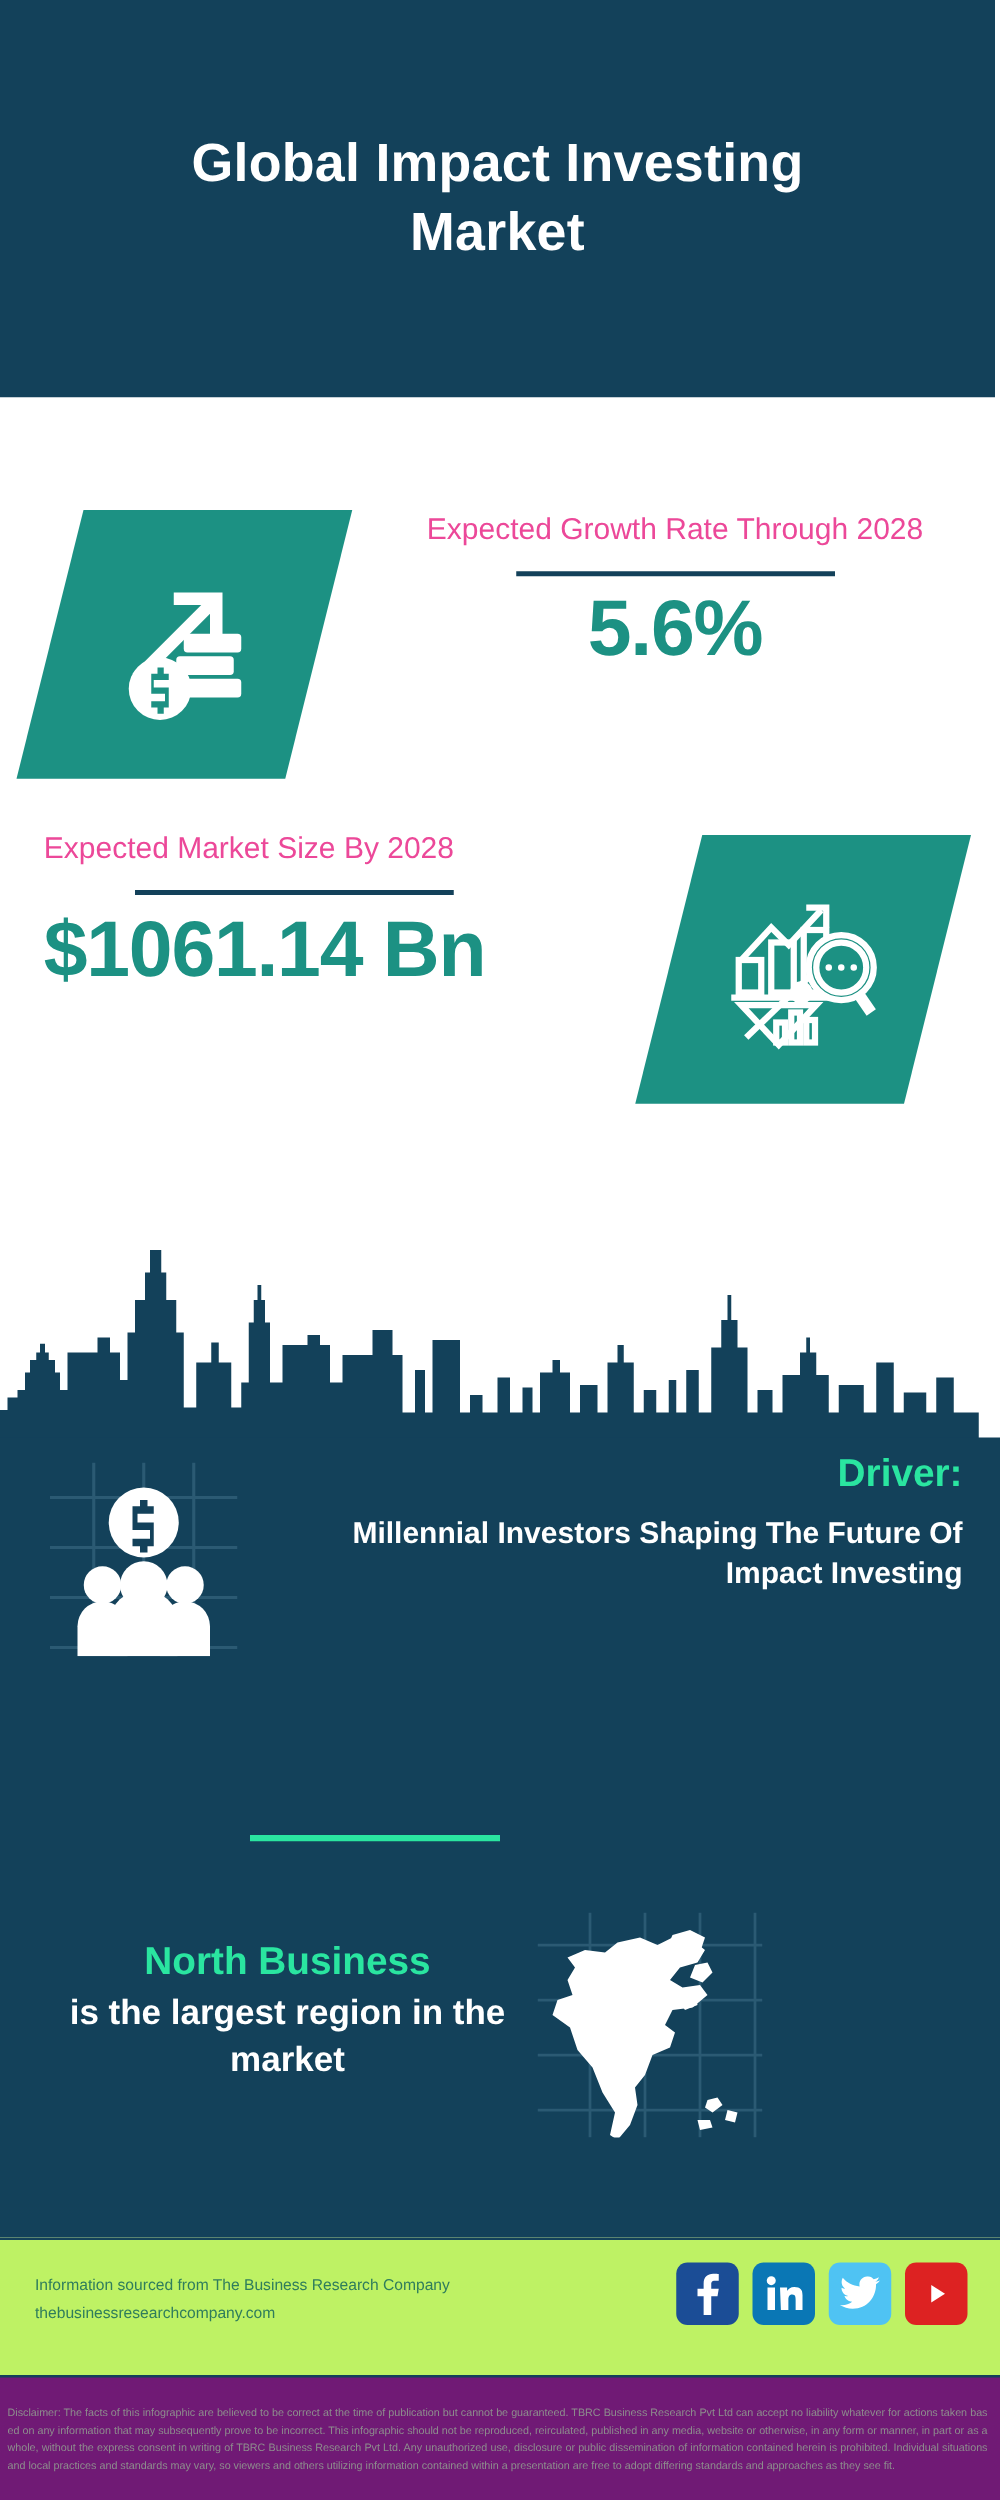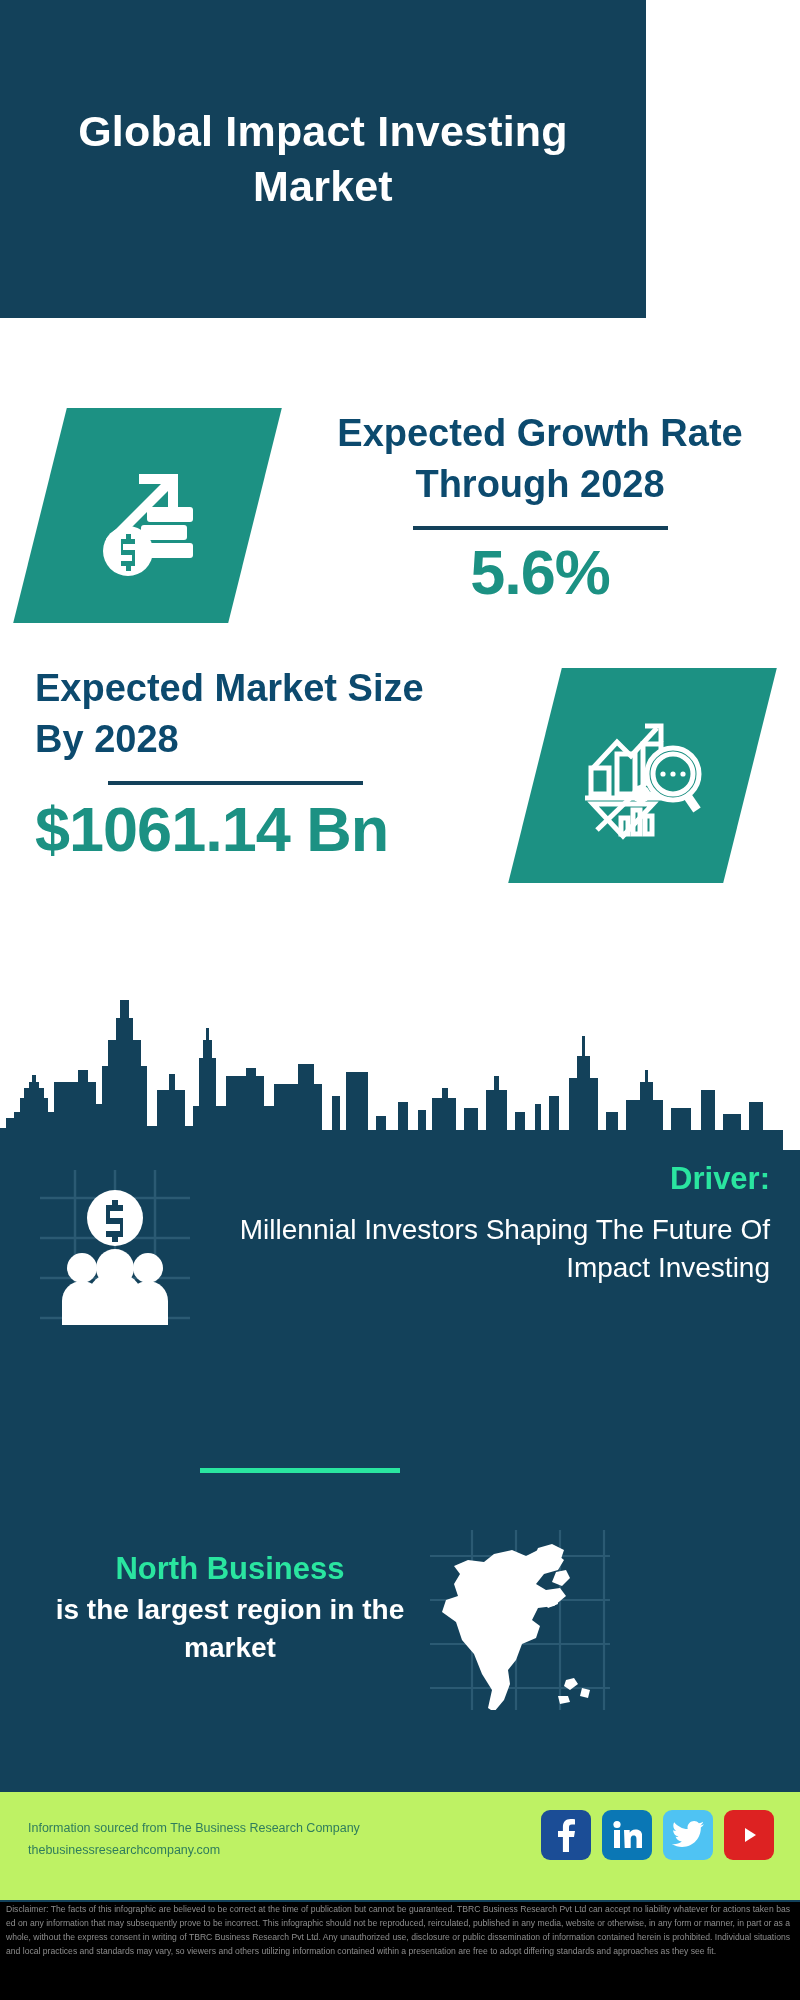--- a/index.html
+++ b/index.html
@@ -14,7 +14,7 @@
 
   
   .header {
-    position:absolute; left:0; top:0; width:646px; height:318px;
+    position:absolute; left:0; top:0; width:796px; height:318px;
     background:#13415a;
     display:flex; align-items:center; justify-content:center;
   }

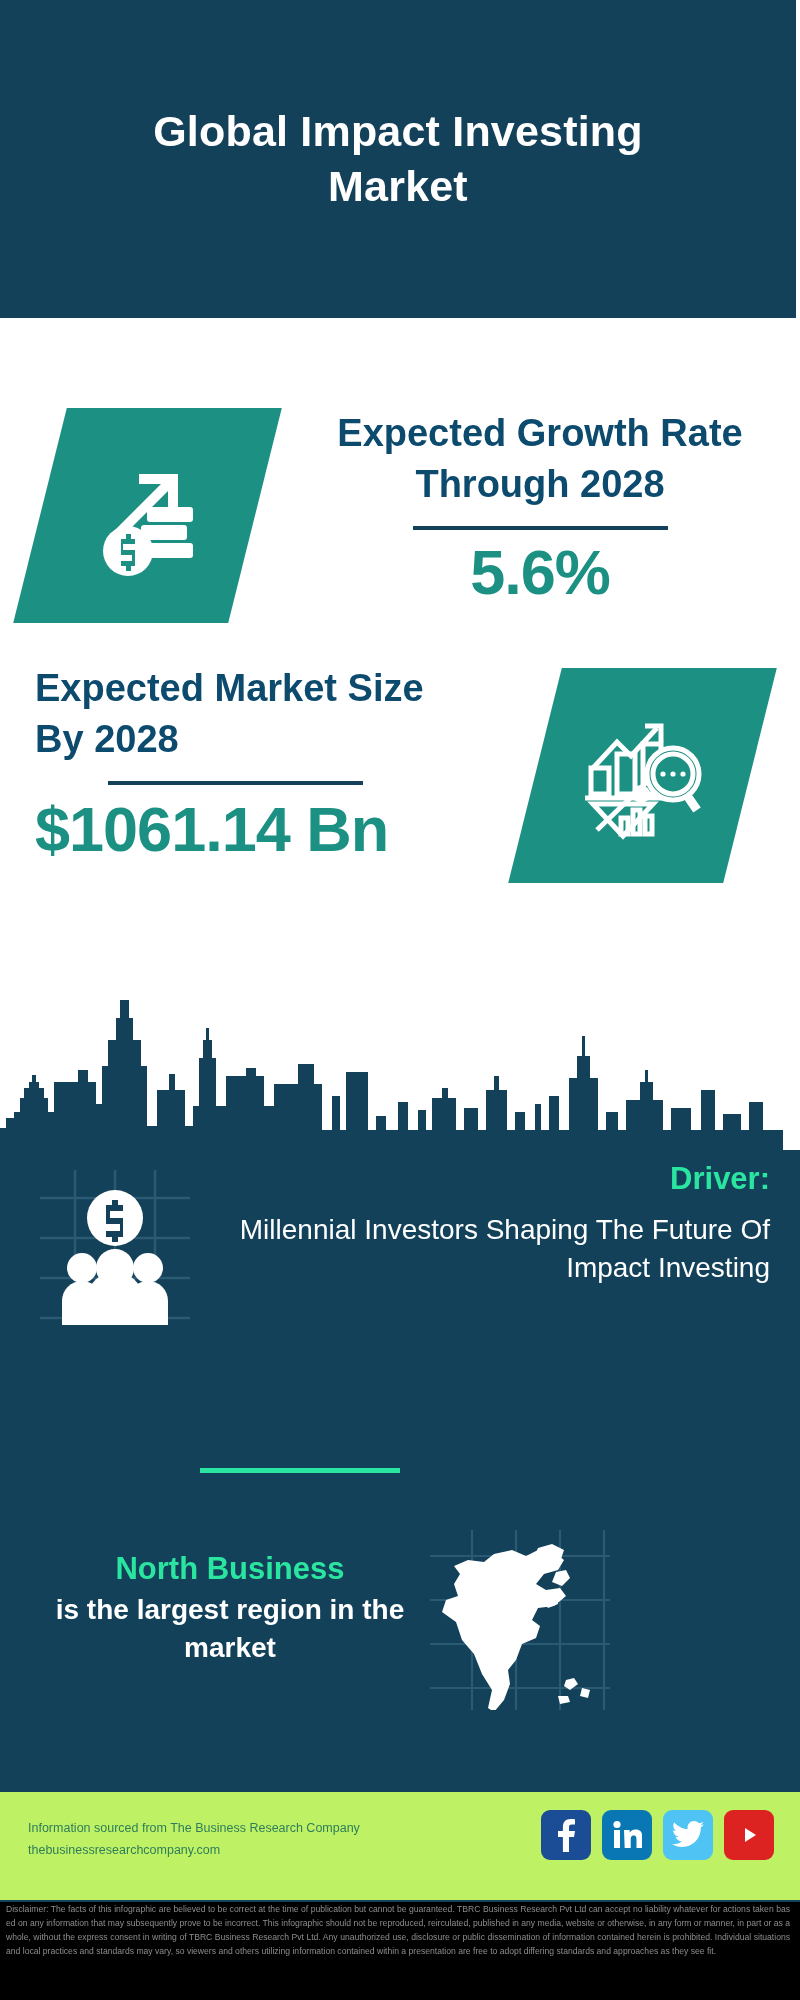--- a/index.html
+++ b/index.html
@@ -41,7 +41,7 @@
 
   .growth-text { position:absolute; left:330px; top:60px; width:420px; text-align:center; }
   .kicker {
-    color:#0c4a6e; font-size:38px; font-weight:bold; line-height:1.33;
+    color:#ec4899; font-size:24px; font-weight:normal; line-height:1.33;
   }
   .rule-dark { width:255px; height:4px; background:#13415a; margin:17px auto 8px; }
   .bigval { color:#1c9183; font-size:63px; font-weight:bold; line-height:1.1; letter-spacing:-1px; }

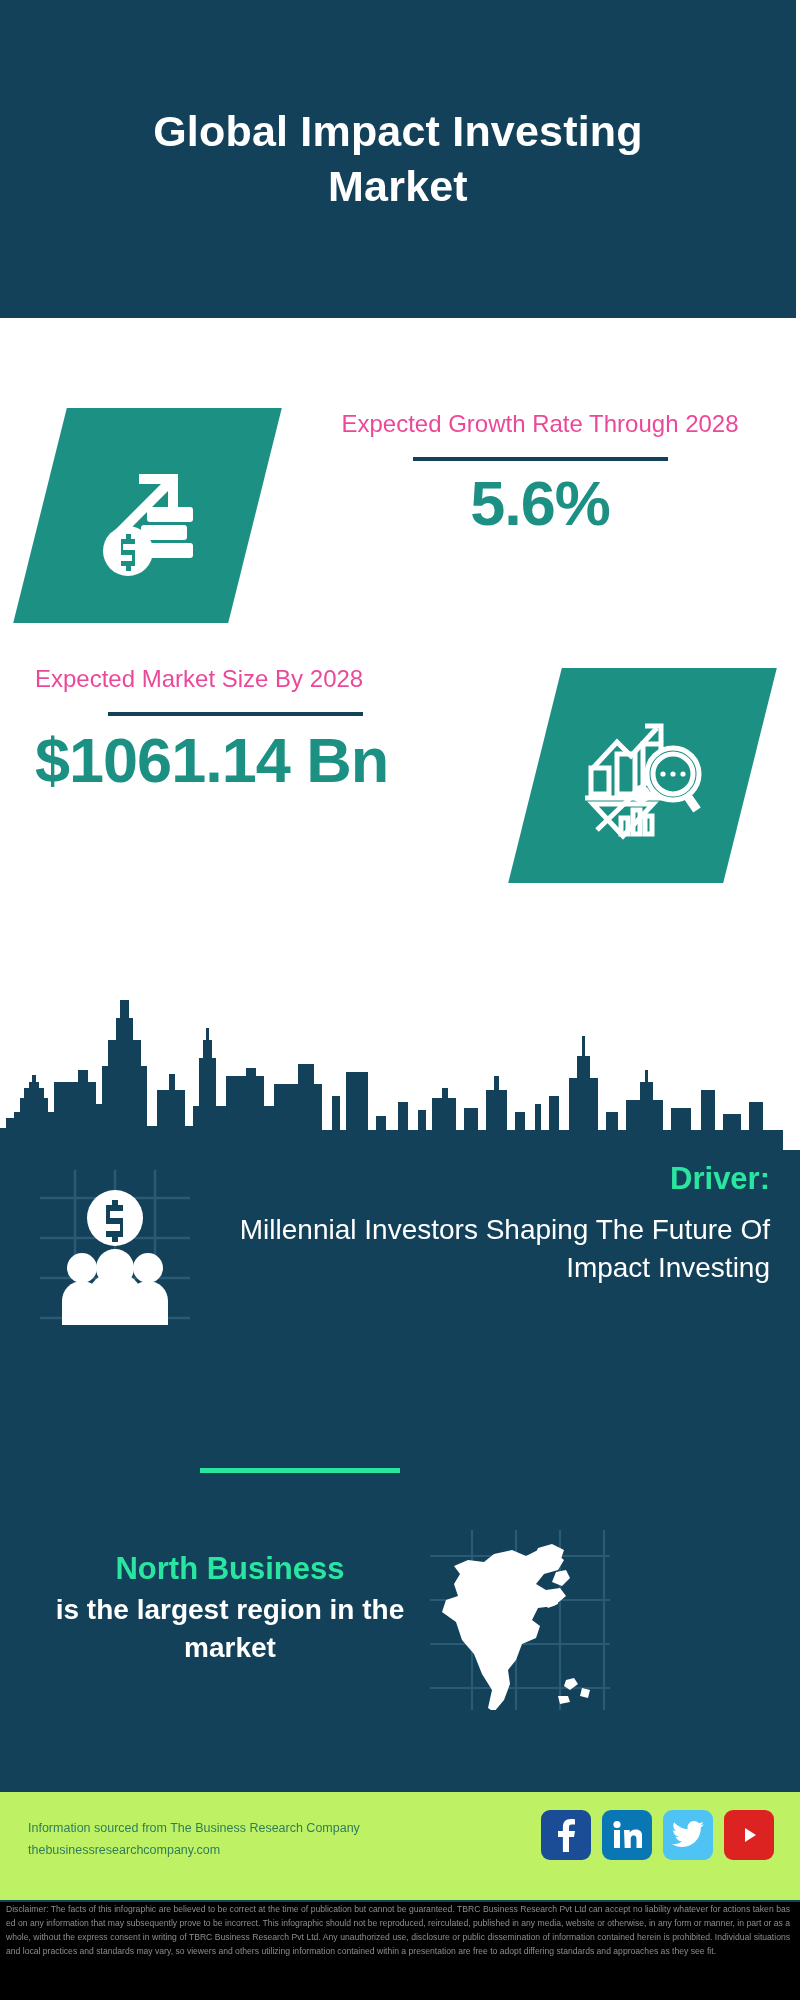--- a/index.html
+++ b/index.html
@@ -70,7 +70,7 @@
   .driver-icon { position:absolute; left:40px; top:20px; width:150px; height:155px; }
   .driver-text { position:absolute; left:210px; top:10px; width:560px; text-align:right; }
   .driver-label { color:#2ae5a0; font-size:31px; font-weight:bold; line-height:1.25; }
-  .driver-body { color:#ffffff; font-size:28px; font-weight:normal; line-height:1.35; margin-top:12px; }
+  .driver-body { color:#ffffff; font-size:24px; font-weight:bold; line-height:1.35; margin-top:12px; }
 
   .mint-rule {
     position:absolute; left:200px; top:318px; width:200px; height:5px; background:#2ae5a0;

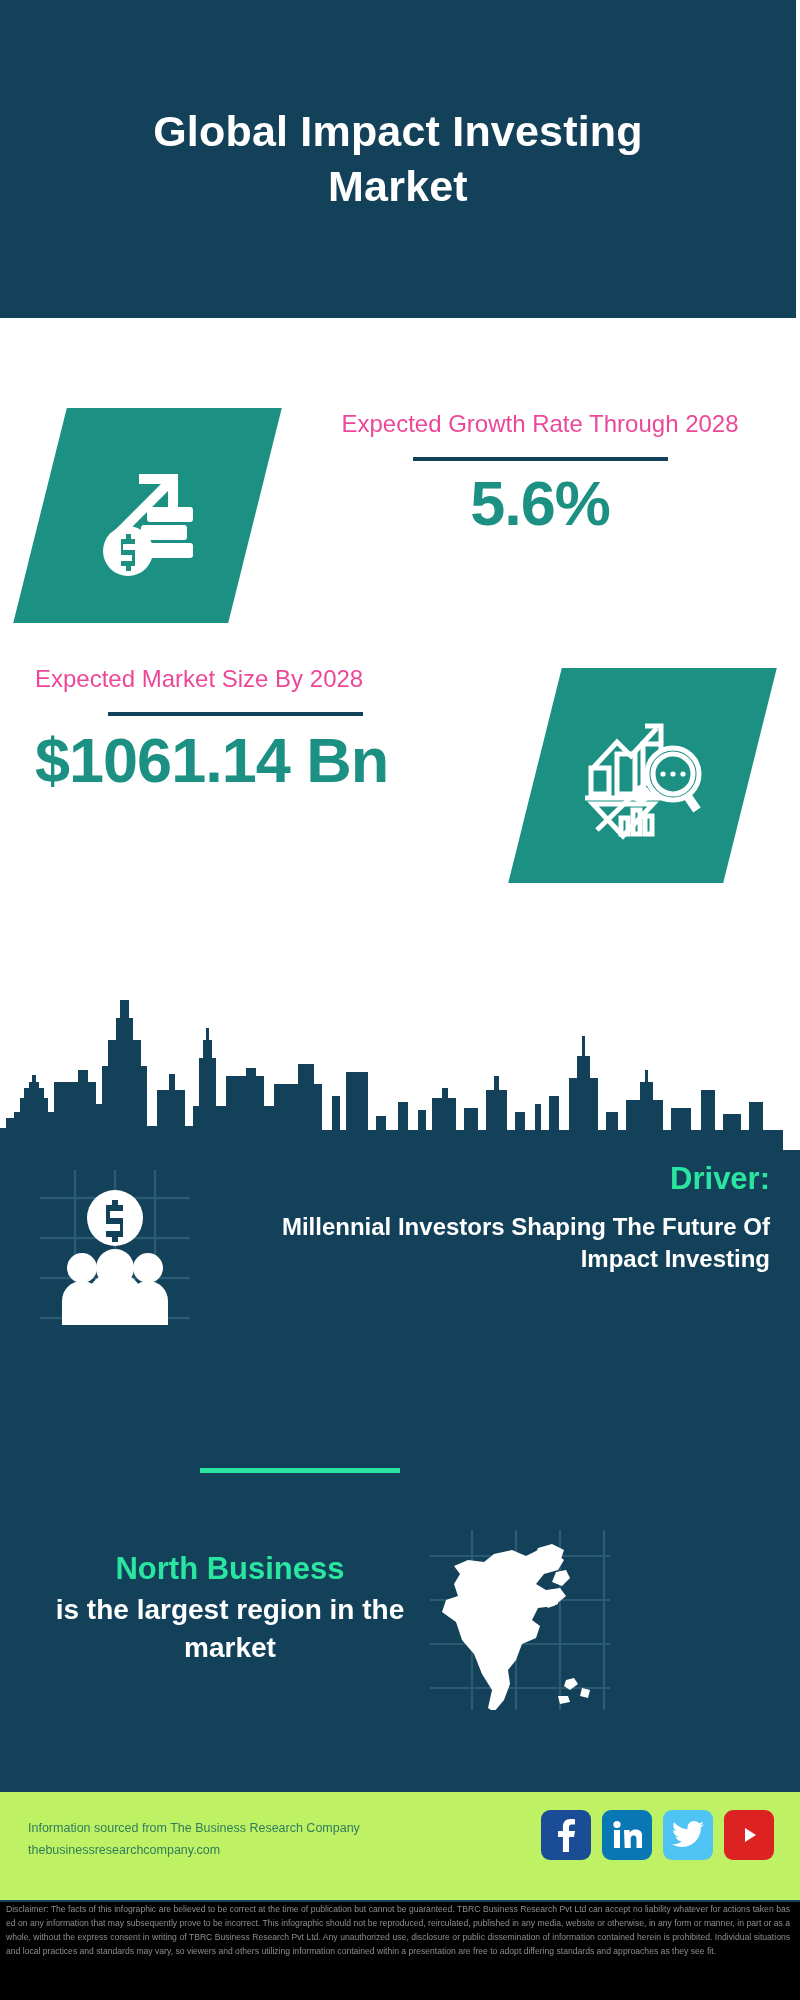--- a/index.html
+++ b/index.html
@@ -100,8 +100,8 @@
   
   .disclaimer {
     position:absolute; left:0; top:1900px; width:800px; height:100px;
-    background:#000000; border-top:2px solid #13415a;
-    padding:1px 10px 0 6px;
+    background:#701a75; border-top:2px solid #13415a;
+    padding:22px 10px 0 6px;
   }
   .disclaimer p {
     color:#8d8d8d; font-size:8.6px; line-height:1.62; text-align:justify;

